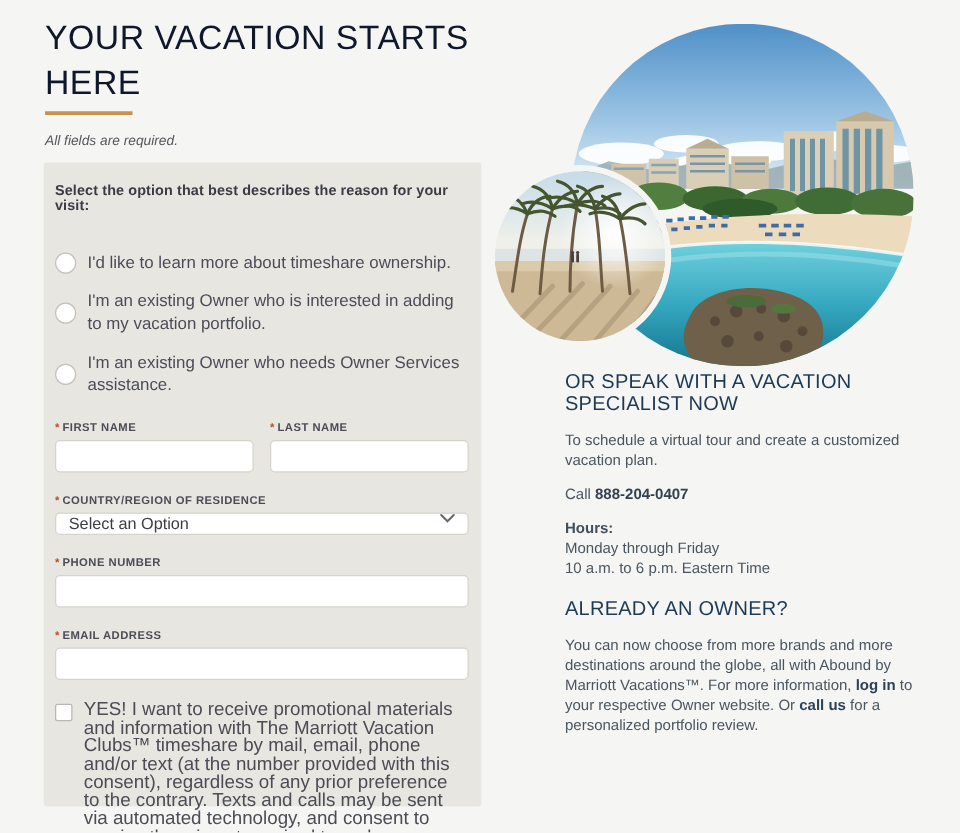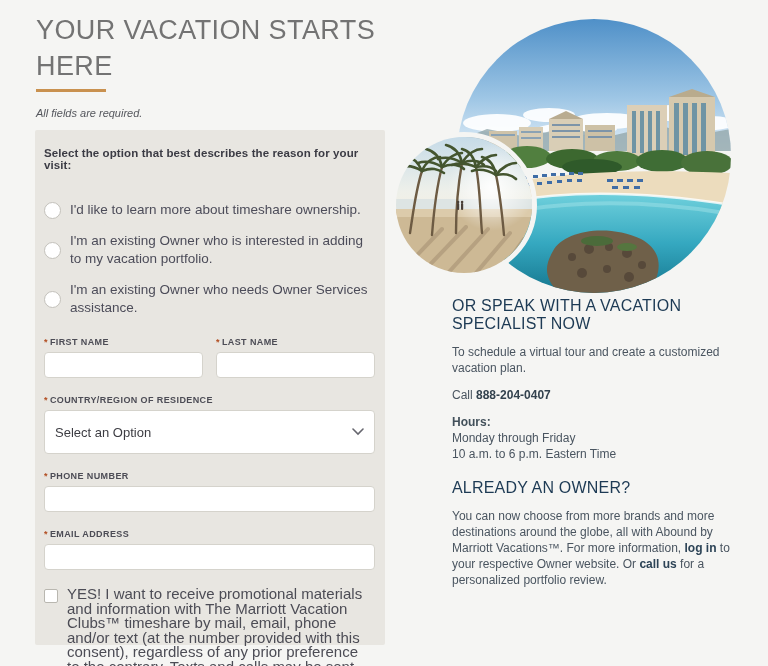--- a/index.html
+++ b/index.html
@@ -12,7 +12,7 @@
   .page-title {
     position:absolute; left:36px; top:12px;
     font-size:27px; line-height:36px; font-weight:500;
-    color:#737373; letter-spacing:0.4px;
+    color:#0f172a; letter-spacing:0.4px;
   }
   .gold-divider {
     position:absolute; left:36px; top:89px; width:70px; height:3px;

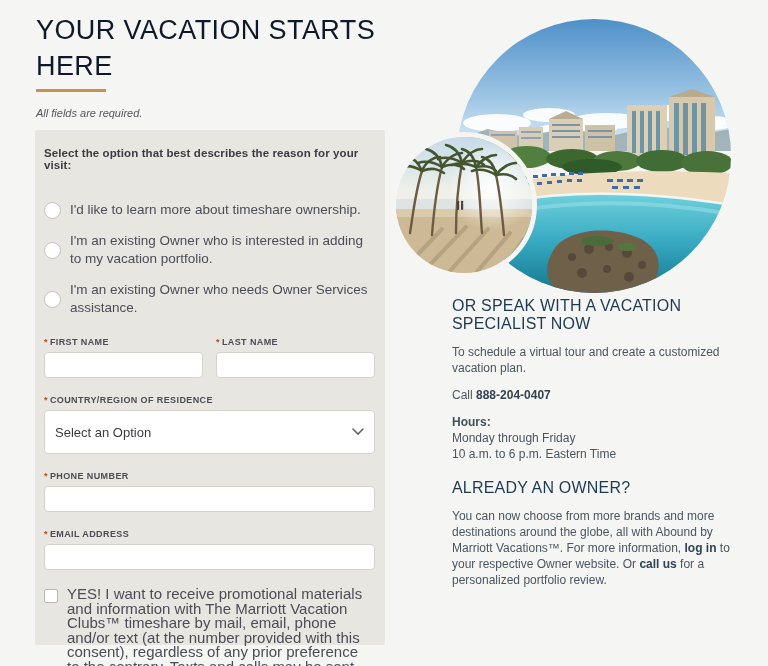--- a/index.html
+++ b/index.html
@@ -54,8 +54,8 @@
     font-family:"Liberation Sans", sans-serif;
   }
   .select-box {
-    height:44px; background:#ffffff; border:1px solid #d5d3cc; border-radius:4px;
-    display:flex; align-items:center; justify-content:space-between;
+    height:18px; background:#ffffff; border:1px solid #d5d3cc; border-radius:4px;
+    display:flex; align-items:flex-start; justify-content:space-between;
     padding:0 10px; font-size:13px; color:#3c3c42; cursor:pointer;
   }
   .chevron { width:12px; height:8px; flex:none; }

